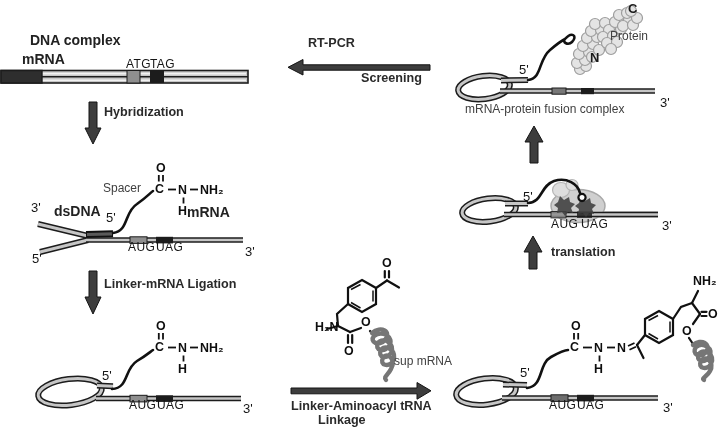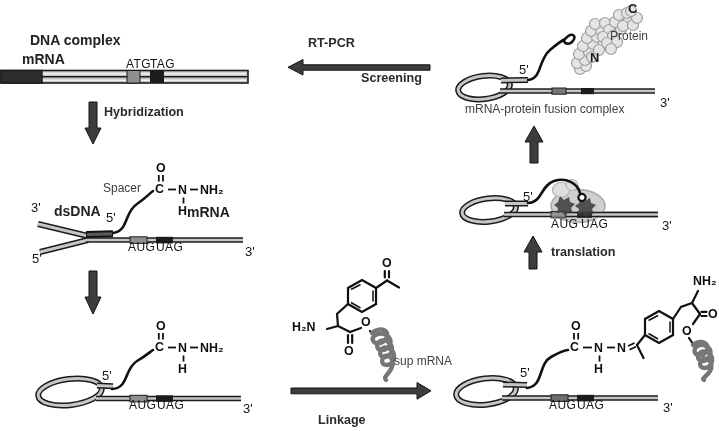--- a/index.html
+++ b/index.html
@@ -232,6 +232,7 @@
 <span class="lbl step" style="left:104px;top:106px">Hybridization</span>
 <span class="lbl step" style="left:308px;top:37px">RT-PCR</span>
 <span class="lbl step" style="left:361px;top:72px">Screening</span>
+<span class="lbl step" style="left:104px;top:278px">Linker-mRNA Ligation</span>
 <span class="lbl step" style="left:318px;top:414px">Linkage</span>
 <span class="lbl step" style="left:551px;top:246px">translation</span>
 

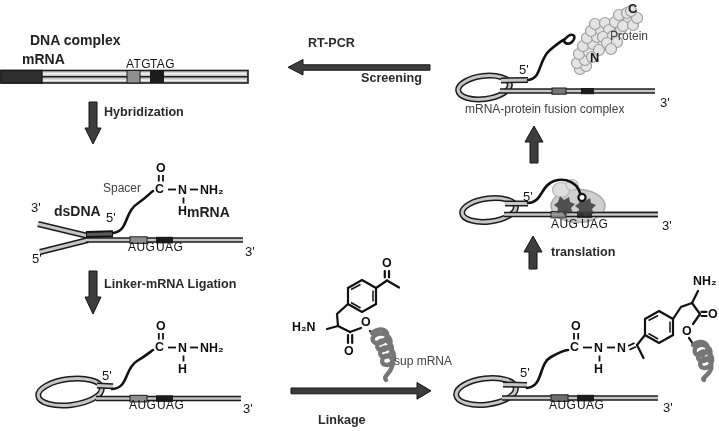--- a/index.html
+++ b/index.html
@@ -262,7 +262,7 @@
 <span class="lbl prime" style="left:243px;top:402px">3'</span>
 
 <span class="lbl atom" style="left:382px;top:257px">O</span>
-<span class="lbl atom" style="left:292px;top:321px">H₂N</span>
+<span class="lbl atom" style="left:315px;top:321px">H₂N</span>
 <span class="lbl atom" style="left:361px;top:316px">O</span>
 <span class="lbl atom" style="left:344px;top:345px">O</span>
 <span class="lbl f13" style="left:394px;top:355px">sup mRNA</span>

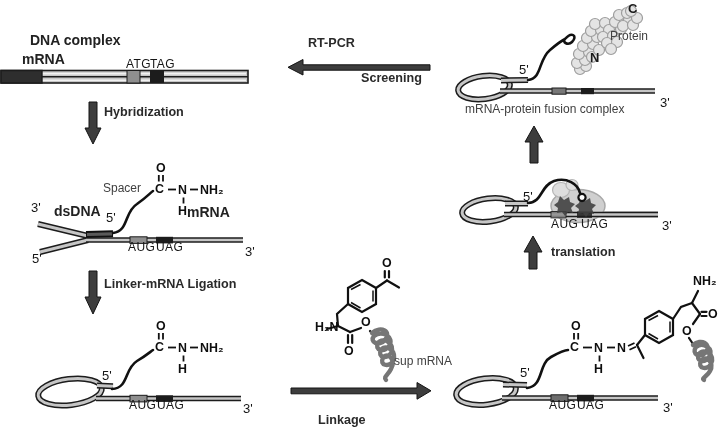--- a/index.html
+++ b/index.html
@@ -233,6 +233,7 @@
 <span class="lbl step" style="left:308px;top:37px">RT-PCR</span>
 <span class="lbl step" style="left:361px;top:72px">Screening</span>
 <span class="lbl step" style="left:104px;top:278px">Linker-mRNA Ligation</span>
+<span class="lbl step" style="left:291px;top:400px">Linker-Aminoacyl tRNA</span>
 <span class="lbl step" style="left:318px;top:414px">Linkage</span>
 <span class="lbl step" style="left:551px;top:246px">translation</span>
 

